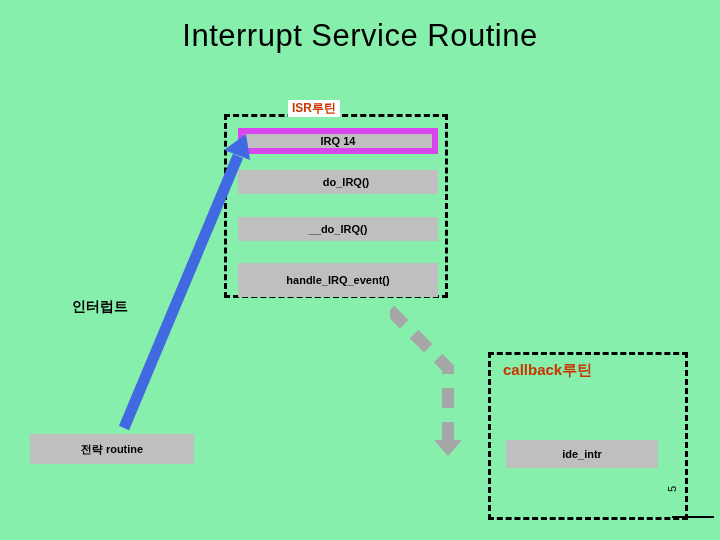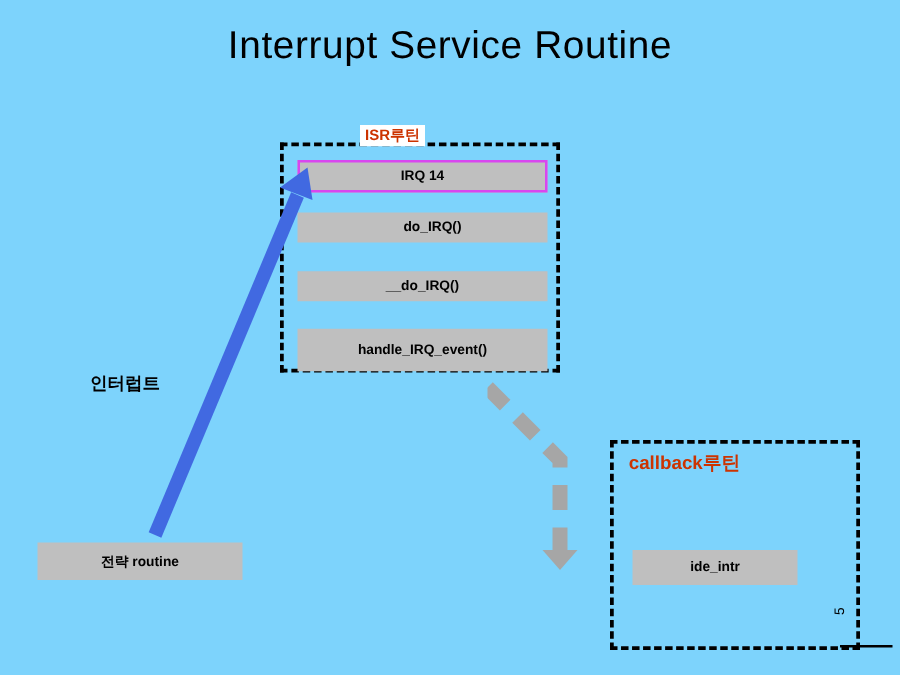--- a/index.html
+++ b/index.html
@@ -17,7 +17,7 @@
     position: relative;
     width: 720px;
     height: 540px;
-    background: #7dd3fc;
+    background: #86efac;
   }
 
   

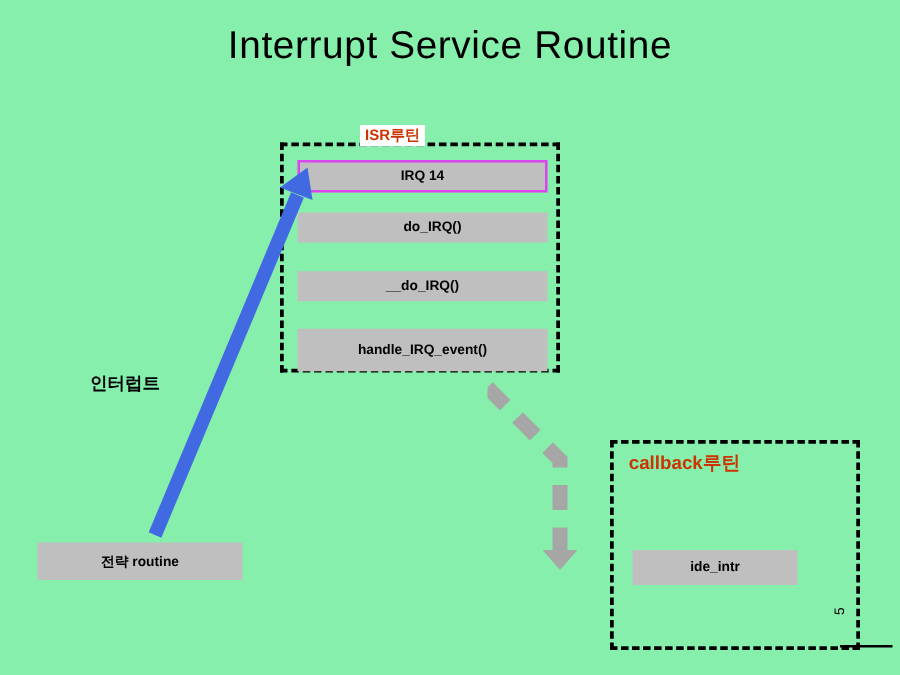--- a/index.html
+++ b/index.html
@@ -91,7 +91,7 @@
     top: 128px;
     width: 200px;
     height: 26px;
-    border: 2px solid #d946ef;
+    border: 6px solid #d946ef;
   }
   #do-irq-box {
     left: 238px;

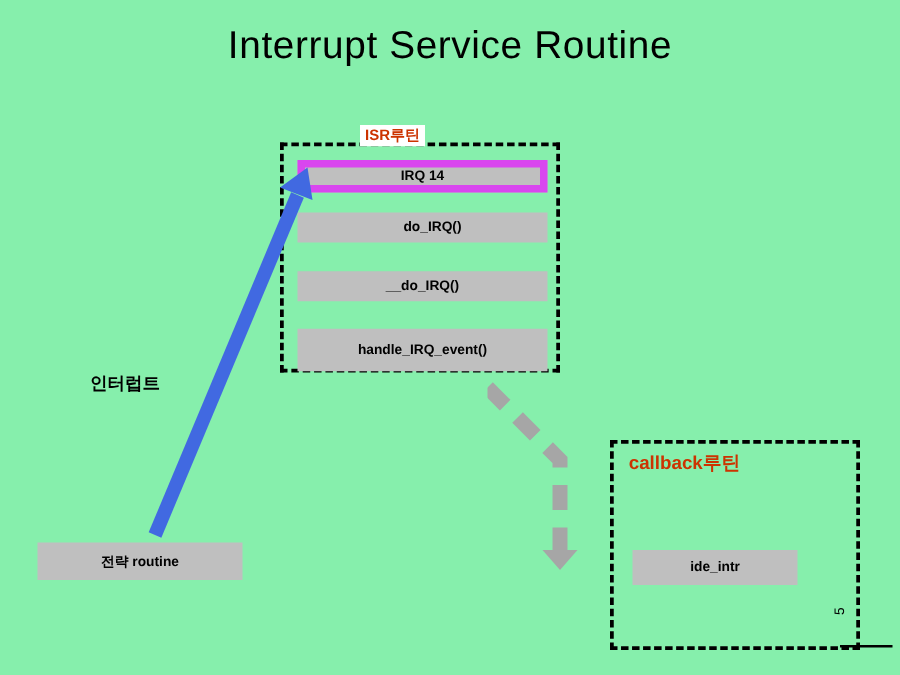--- a/index.html
+++ b/index.html
@@ -115,7 +115,7 @@
   #ide-intr-box {
     left: 506px;
     top: 440px;
-    width: 132px;
+    width: 152px;
     height: 28px;
   }
   #jeonyak-box {

